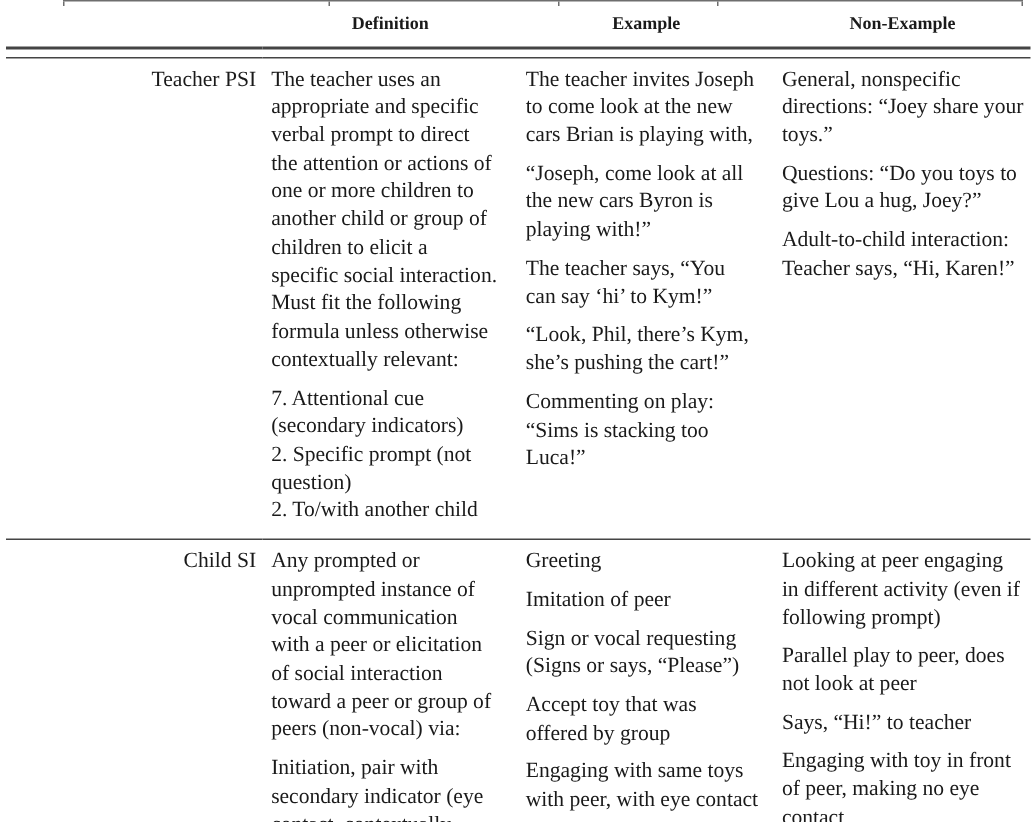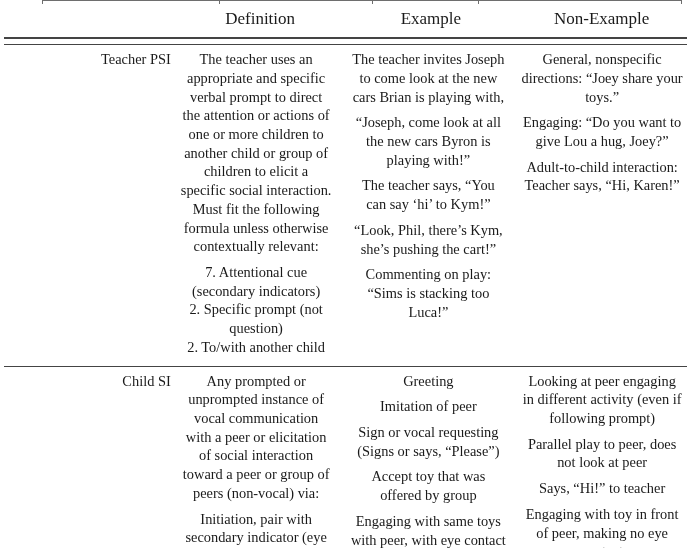--- a/index.html
+++ b/index.html
@@ -54,8 +54,8 @@
   thead tr.head-row th {
     border-bottom: none;
     padding: 0 0 7px 0;
-    font-weight: normal;
-    font-size: 17px;
+    font-weight: bold;
+    font-size: 12px;
     text-align: center;
     vertical-align: bottom;
   }

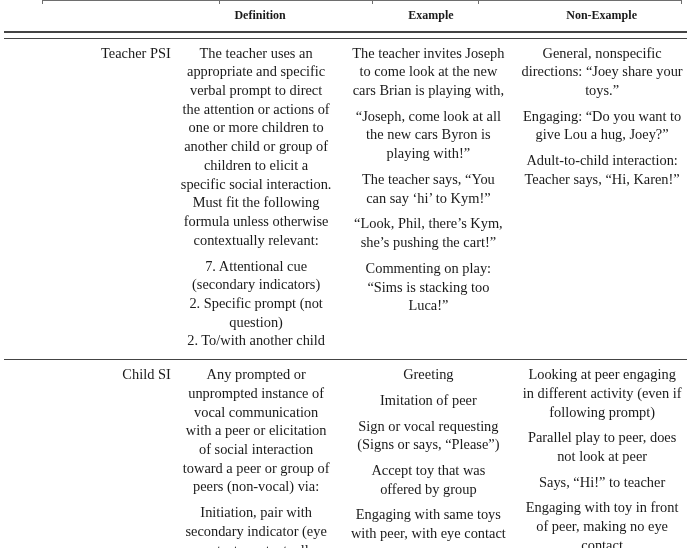--- a/index.html
+++ b/index.html
@@ -85,7 +85,7 @@
   td.body-cell {
     vertical-align: top;
     padding: 5px 0 9px 0;
-    text-align: center;
+    text-align: left;
   }
   td.col-def  { width: 214px; padding-right: 14px; padding-left: 6px; }
   td.col-ex   { width: 200px; padding-right: 10px; padding-left: 5px; }

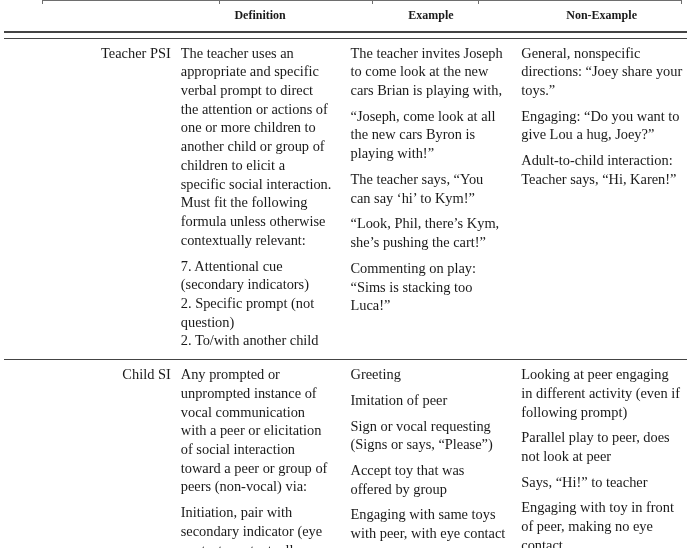--- a/index.html
+++ b/index.html
@@ -147,7 +147,7 @@
           </td>
         <td class="body-cell col-nex">
             <div class="para">General, nonspecific directions: “Joey share your toys.”</div>
-            <div class="para">Engaging: “Do you want to give Lou a hug, Joey?”</div>
+            <div class="para">Questions: “Do you toys to give Lou a hug, Joey?”</div>
             <div class="para">Adult-to-child interaction: Teacher says, “Hi, Karen!”</div>
           </td>
       </tr>

